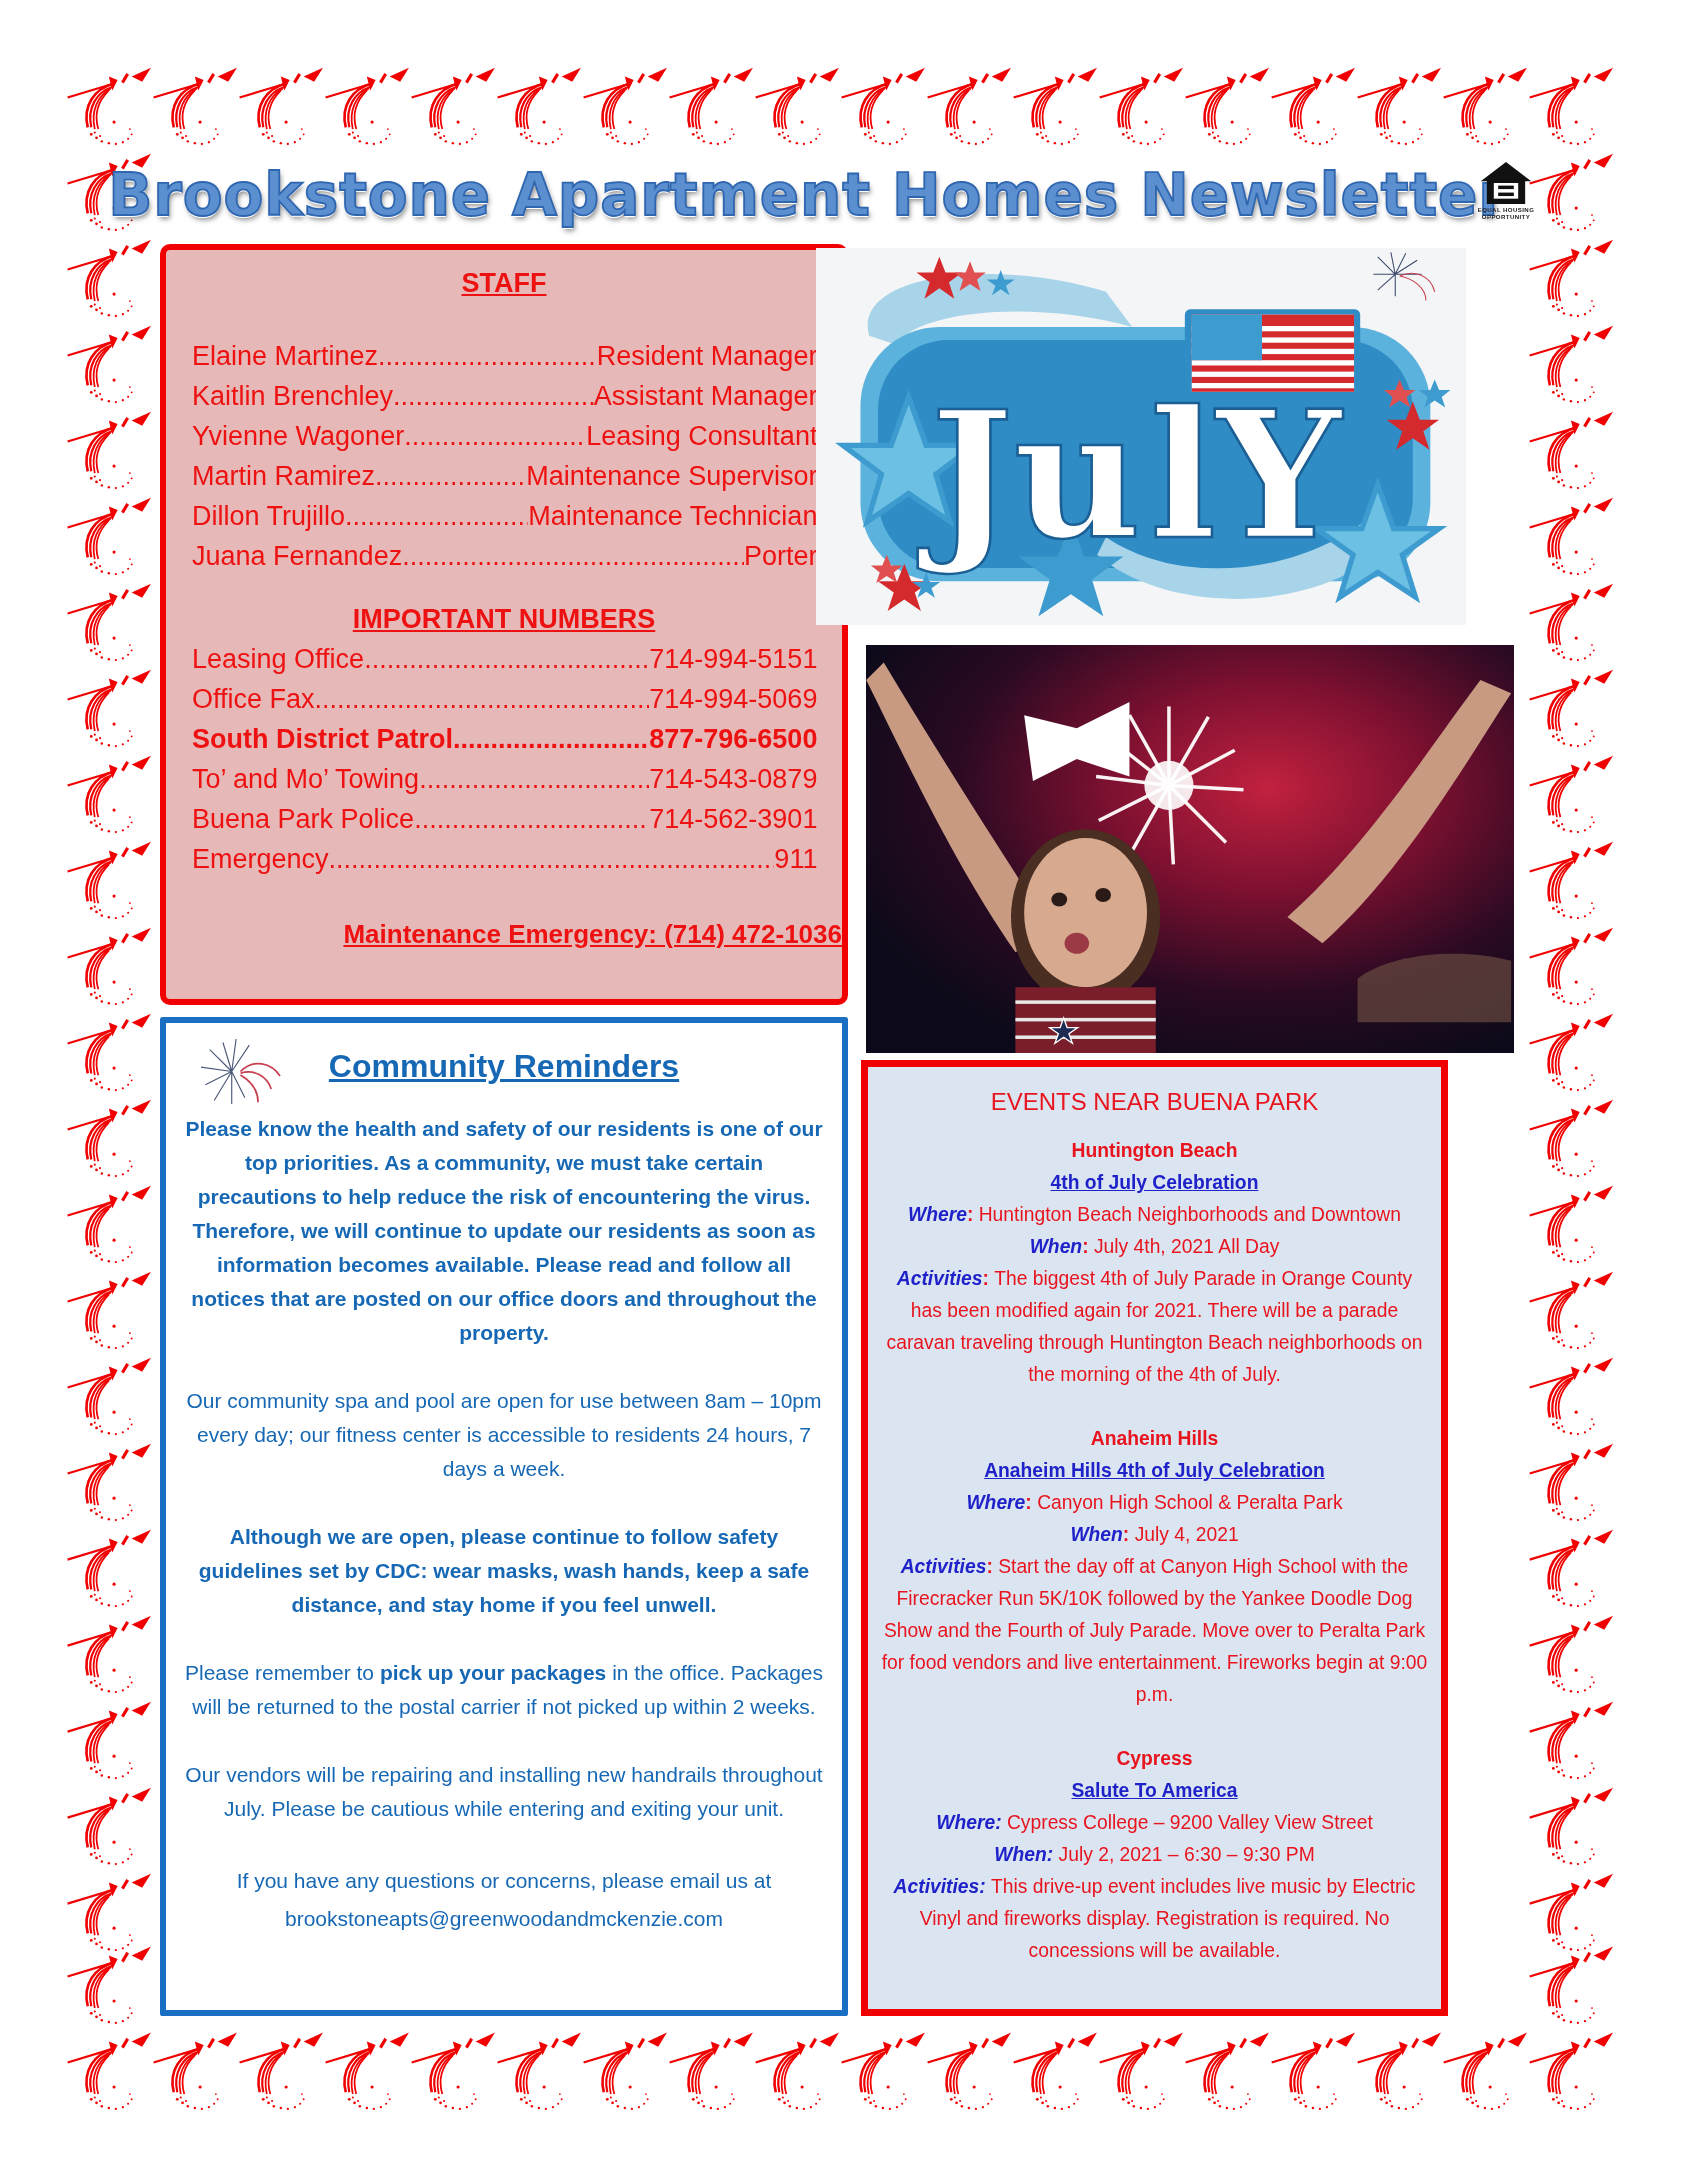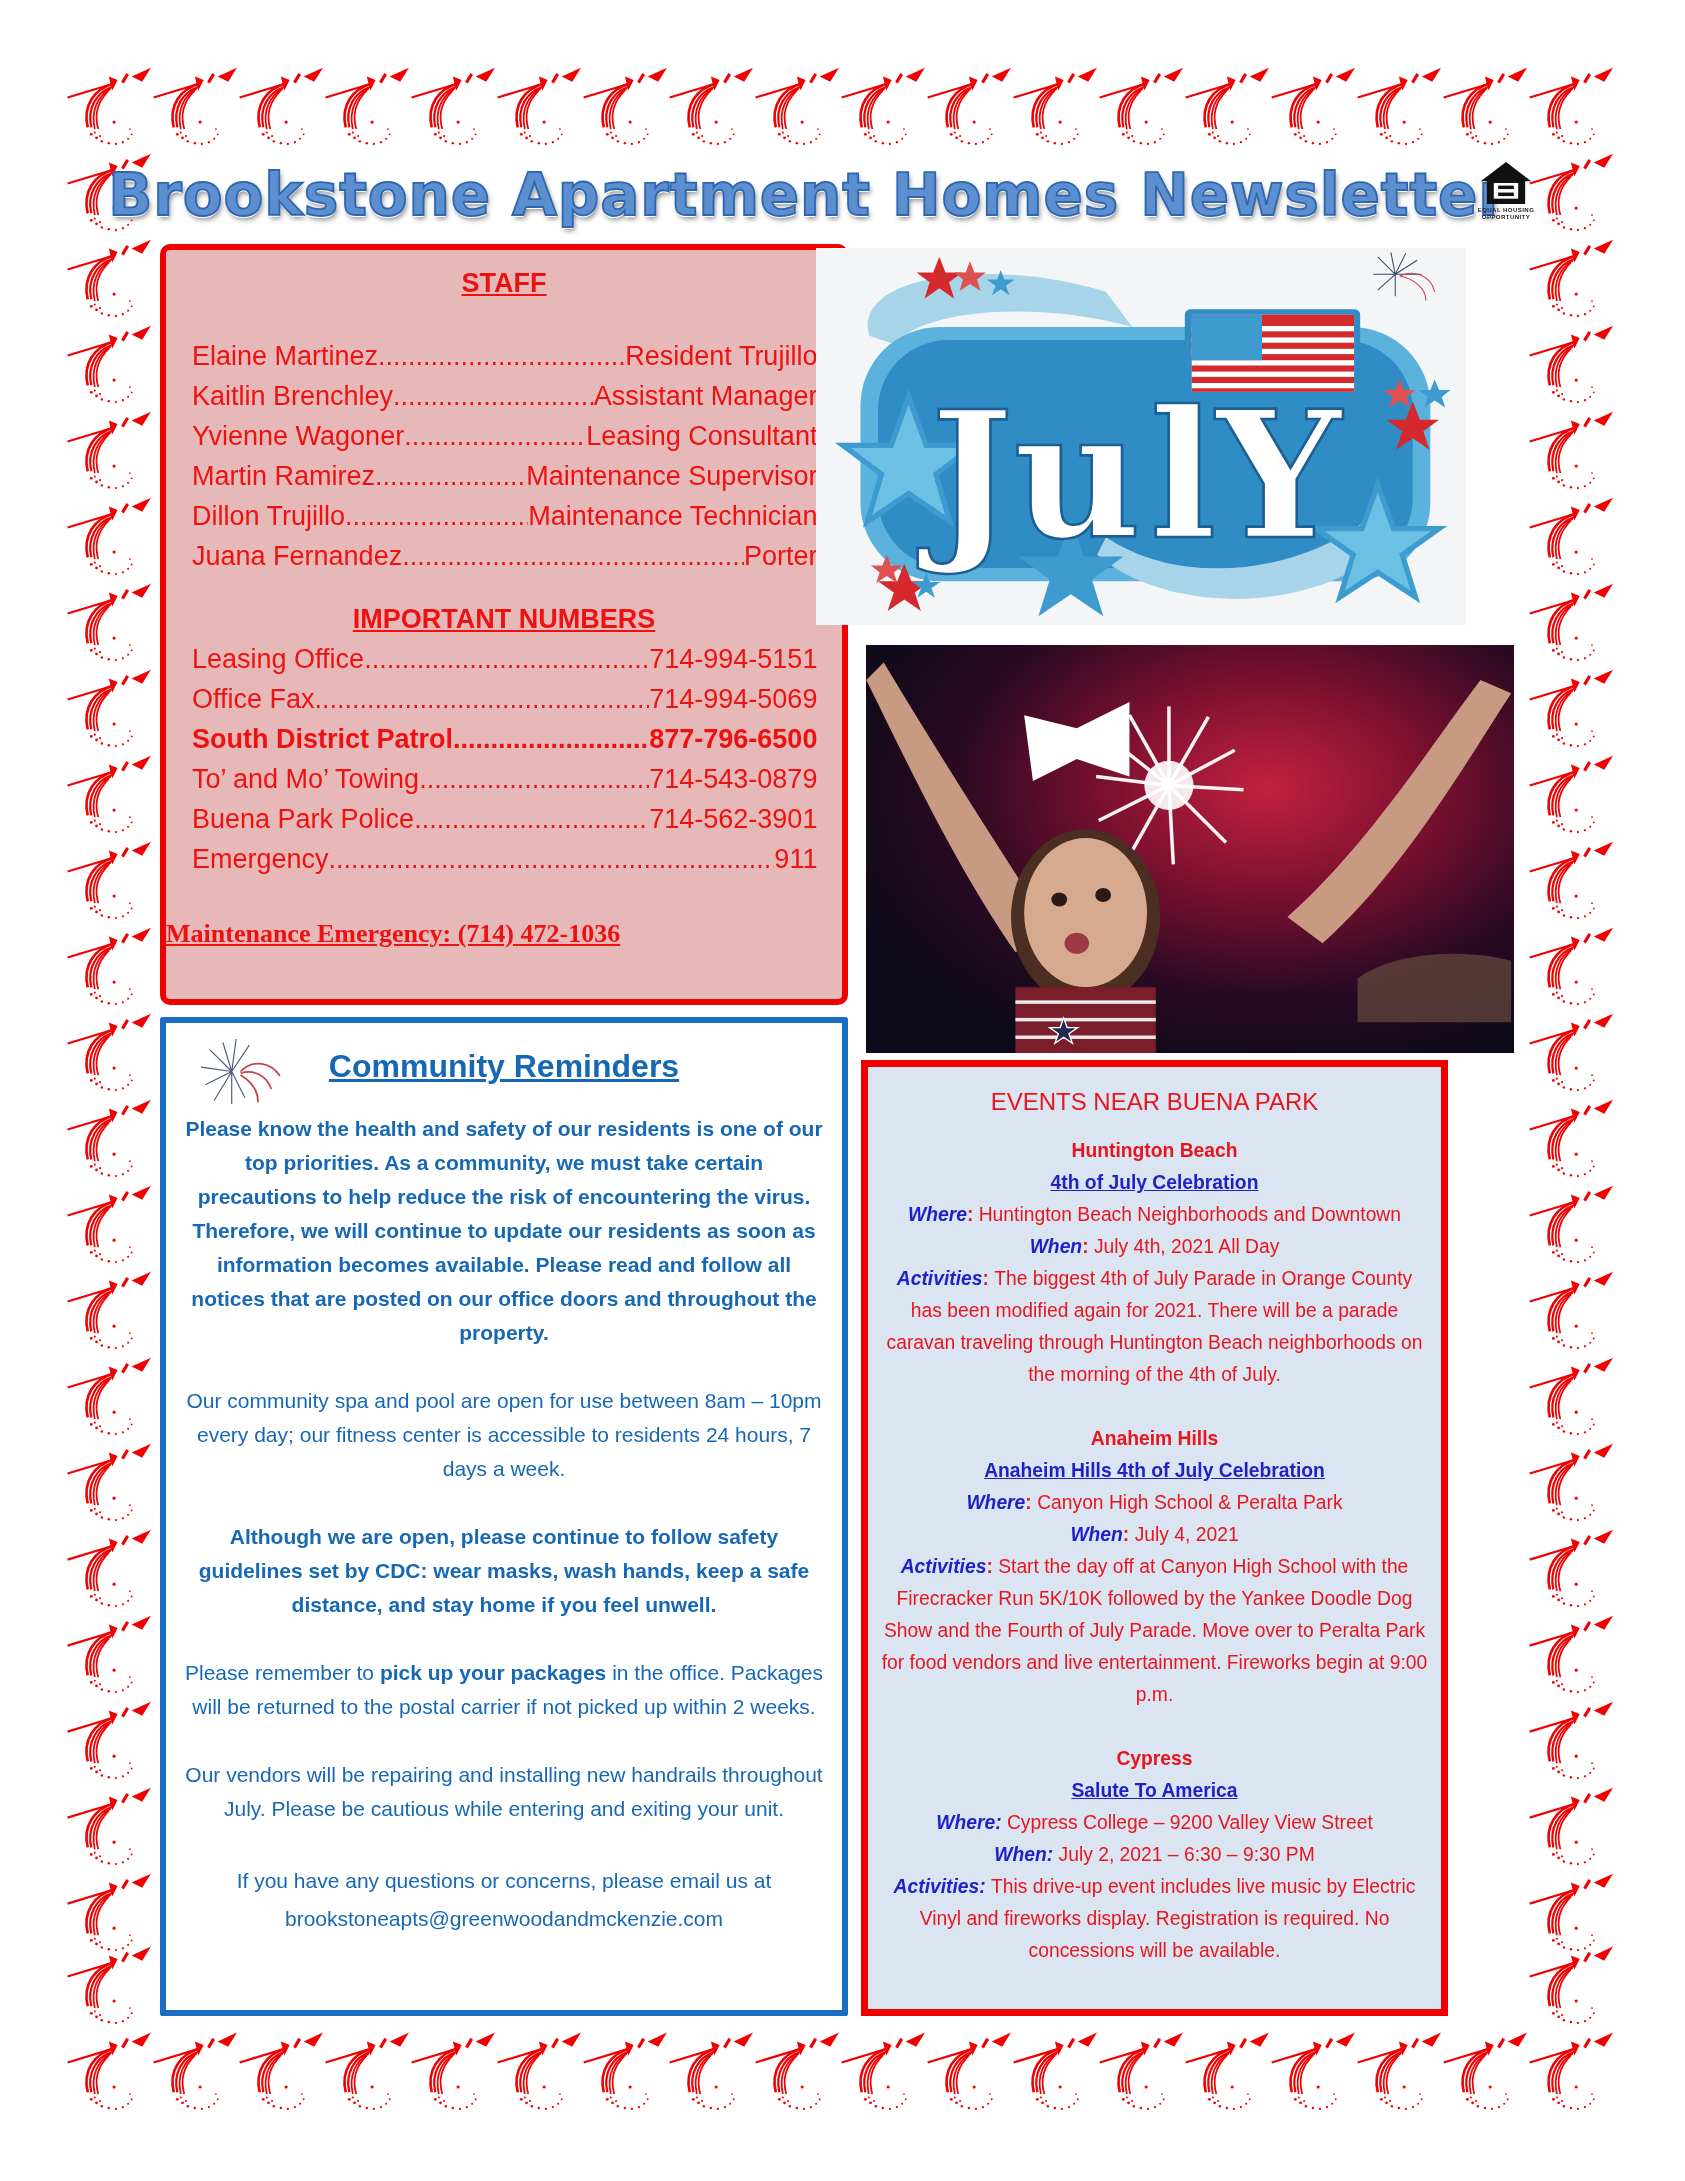--- a/index.html
+++ b/index.html
@@ -205,7 +205,7 @@
     <div class="row">
         <span class="l">Elaine Martinez</span>
         <span class="dots"></span>
-        <span class="r">Resident Trujillo</span>
+        <span class="r">Resident Manager</span>
       </div>
     <div class="row">
         <span class="l">Kaitlin Brenchley</span>

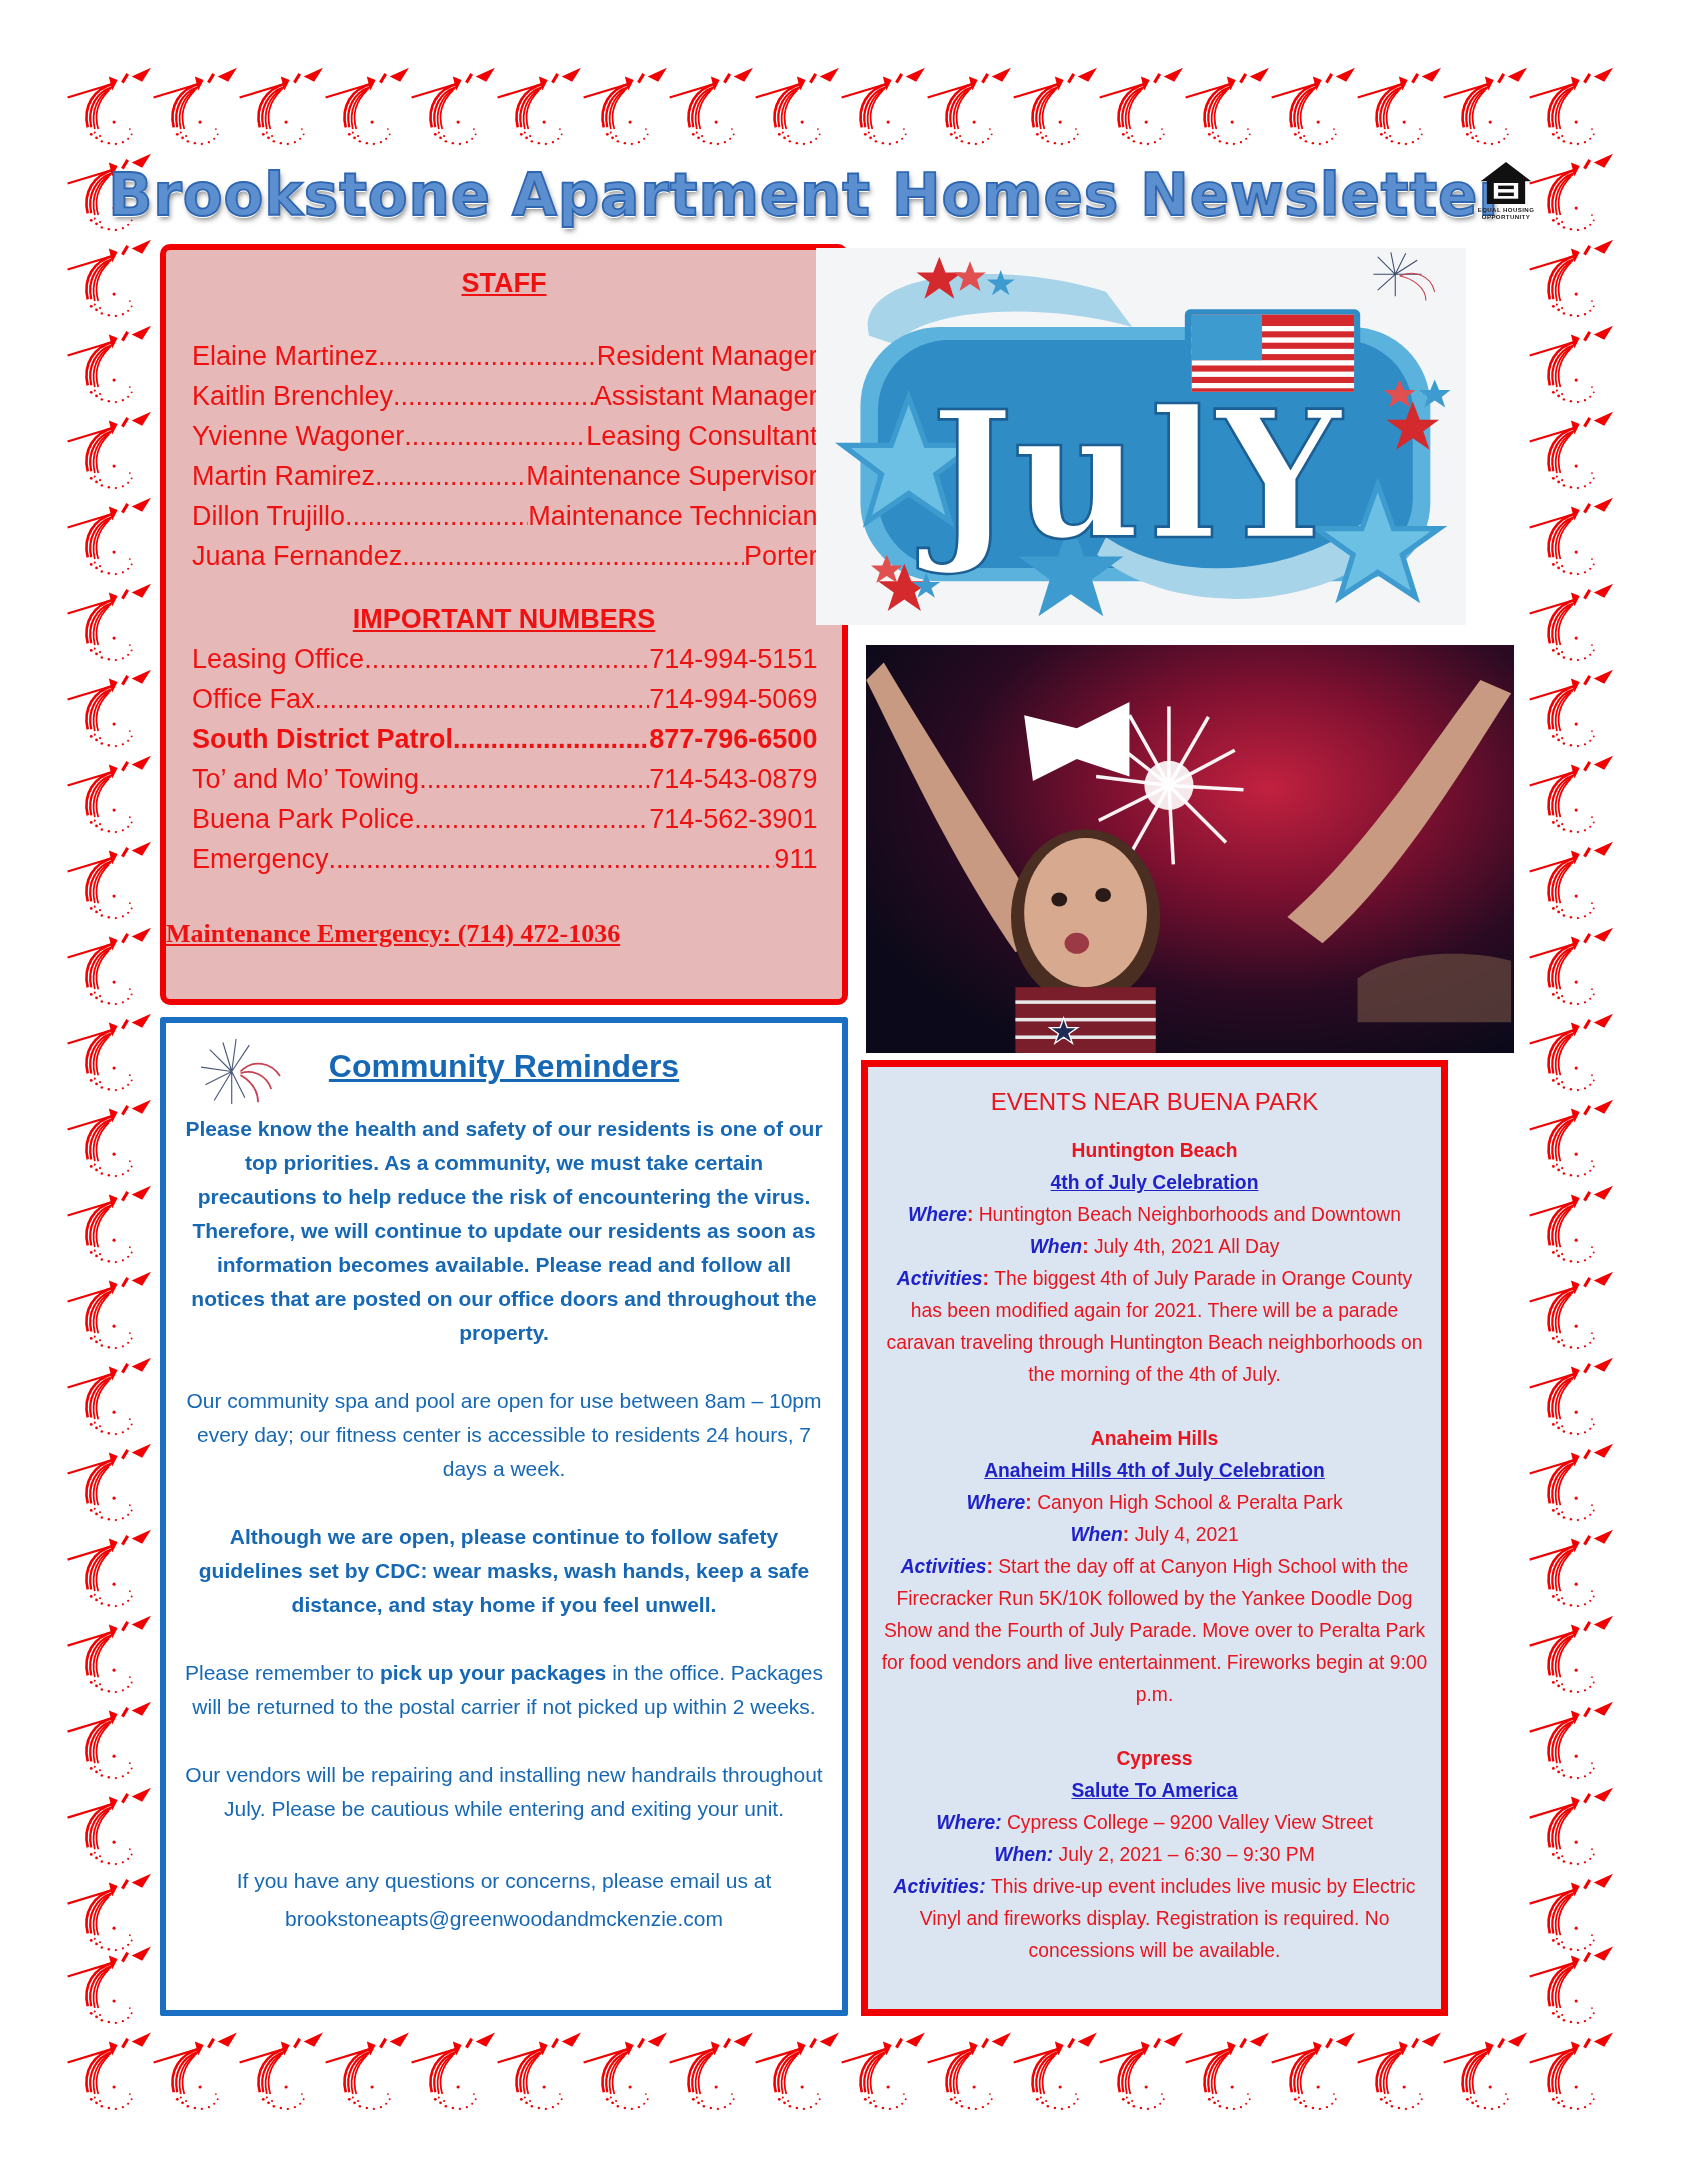--- a/index.html
+++ b/index.html
@@ -50,7 +50,7 @@
   .row .r { flex:0 0 auto; }
   .row.bold { font-weight:bold; }
   .maint {
-    text-align:left; font-weight:bold; text-decoration:underline; font-size:26px;font-family:Liberation Serif, serif;
+    text-align:right; font-weight:bold; text-decoration:underline; font-size:26px;
   }
 
   .rem-head { display:flex; align-items:center; justify-content:center; height:70px; margin-top:8.8px; position:relative; }

